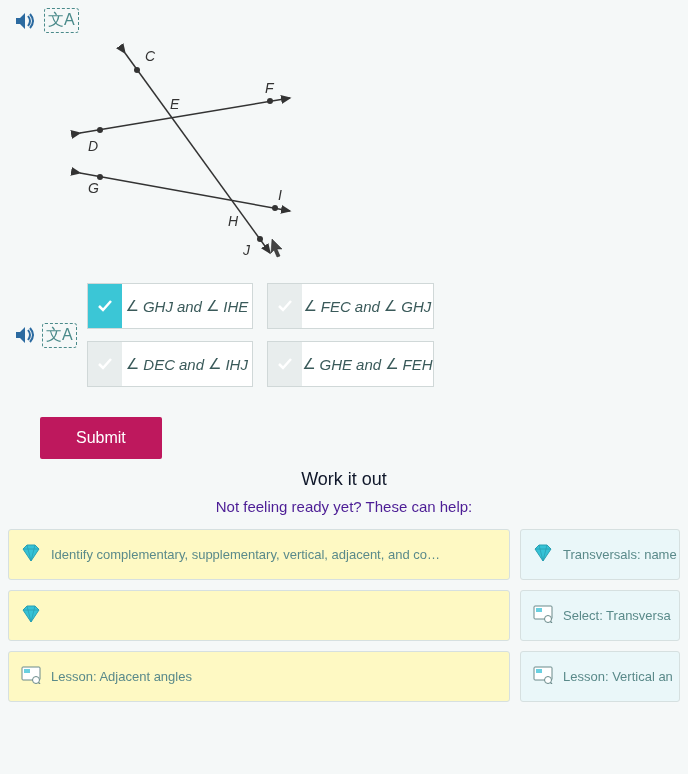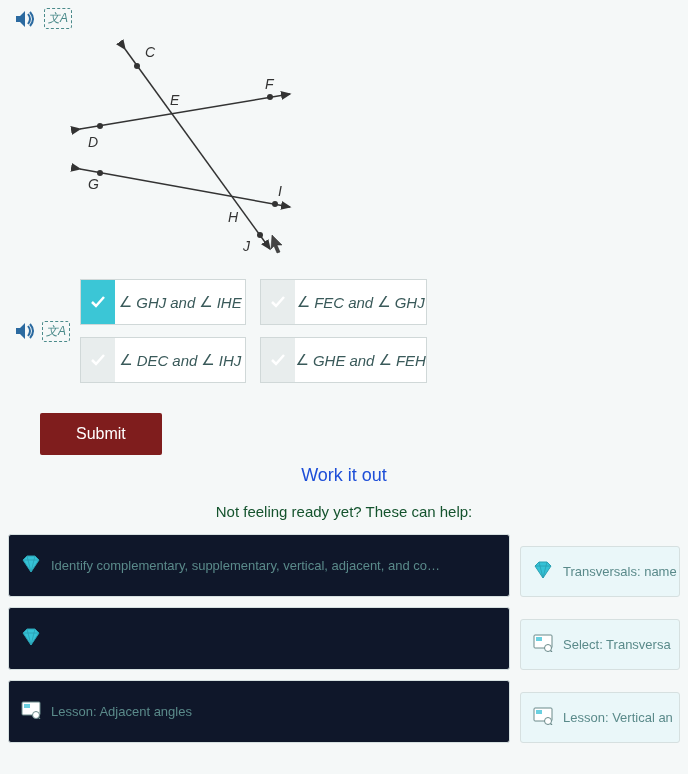--- a/index.html
+++ b/index.html
@@ -23,9 +23,8 @@
     border: 1px dashed #4a8a8a;
     border-radius: 3px;
     padding: 1px 3px;
-    font-size: 12px;
+    font-size: 16px;
     color:#4a8a8a;
-    font-style:italic;
   }
   .prompt-text { font-size: 16px; color:#3f6666; }
   .figure-area {

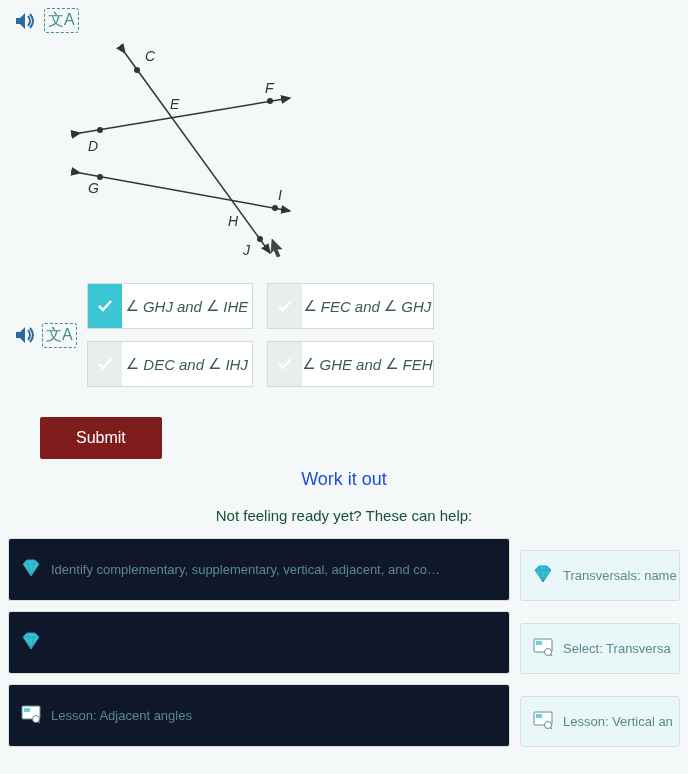--- a/index.html
+++ b/index.html
@@ -63,7 +63,7 @@
   
   .submit-btn {
     margin: 30px 0 0 40px;
-    background:#7f1d1d; color:#fff;
+    background:#be185d; color:#fff;
     border:none; padding:12px 36px;
     font-size:16px; border-radius:2px;
     cursor:pointer;

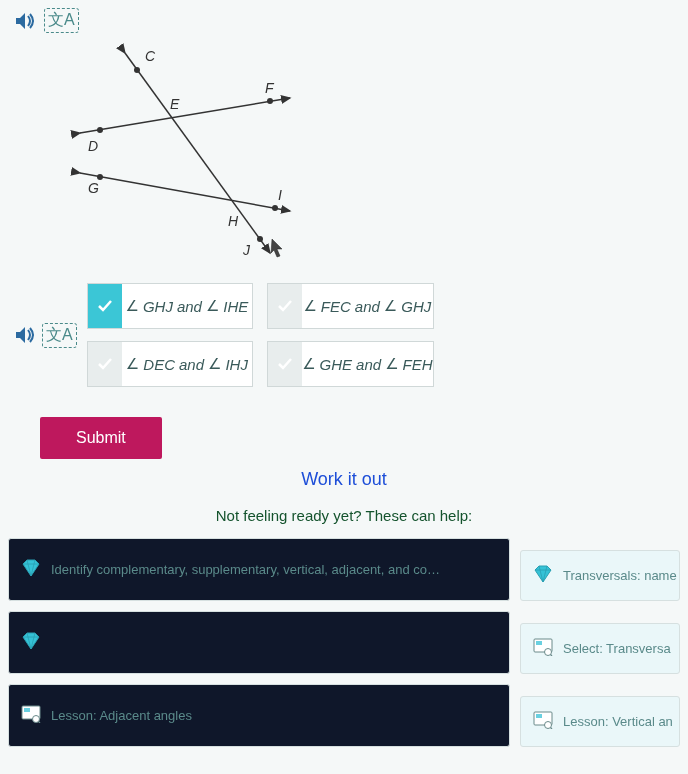--- a/index.html
+++ b/index.html
@@ -71,7 +71,7 @@
   .workitout {
     text-align:center; margin-top:10px;
   }
-  .workitout-title { color:#1d4ed8; font-size:18px; margin-bottom:17px;}
+  .workitout-title { color:#0f172a; font-size:18px; margin-bottom:8px;}
   .workitout-sub { color:#14532d; font-size:15px; }
   
   .help-grid {

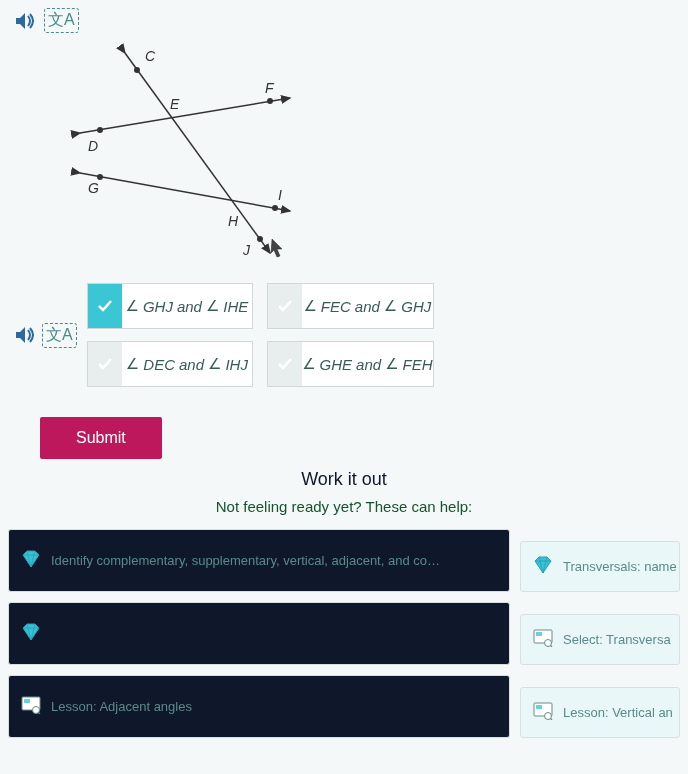--- a/index.html
+++ b/index.html
@@ -72,7 +72,7 @@
     text-align:center; margin-top:10px;
   }
   .workitout-title { color:#0f172a; font-size:18px; margin-bottom:8px;}
-  .workitout-sub { color:#14532d; font-size:15px; }
+  .workitout-sub { color:#4c1d95; font-size:15px; }
   
   .help-grid {
     margin-top:14px; padding:0 8px 8px 8px;

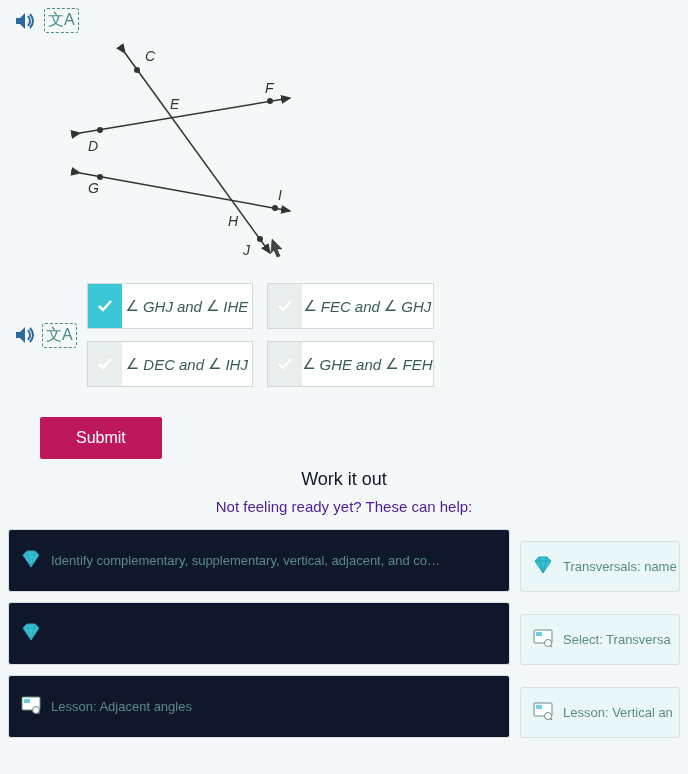--- a/index.html
+++ b/index.html
@@ -81,7 +81,7 @@
     gap:10px 10px;
   }
   .help-card {
-    background:#0f172a; border:1px solid #d6e0e0;
+    background:#fef9c3; border:1px solid #d6e0e0;
     border-radius:3px; padding:14px 12px;
     display:flex; align-items:center; gap:10px;
     font-size:13px; color:#5a8a8a;

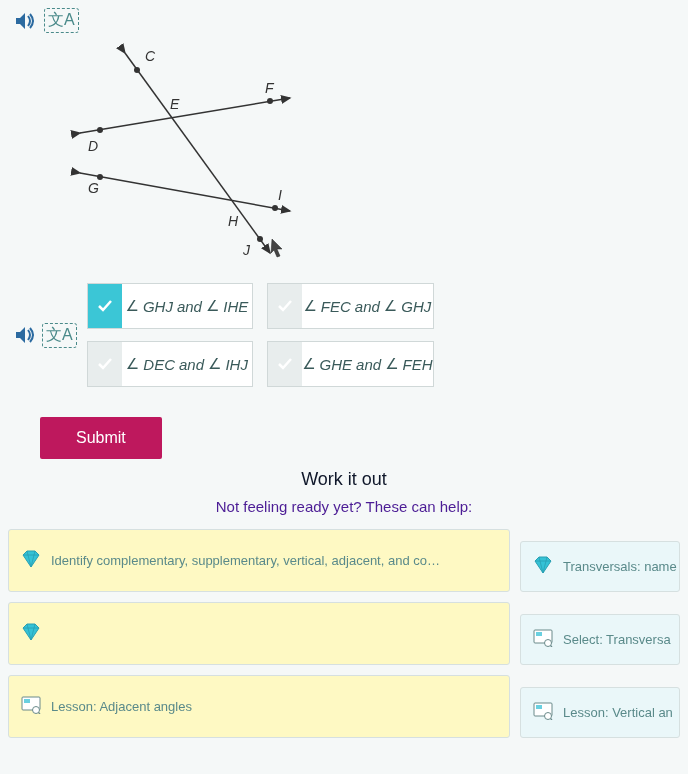--- a/index.html
+++ b/index.html
@@ -87,7 +87,7 @@
     font-size:13px; color:#5a8a8a;
     overflow:hidden; white-space:nowrap;
   }
-  .help-card.alt { background:#eaf7f9;margin-top:12px; }
+  .help-card.alt { background:#eaf7f9; }
   .gem-icon, .lesson-icon { flex-shrink:0; }
   
   .left-icons { display:flex; flex-direction:row; gap:6px; align-items:center;}

